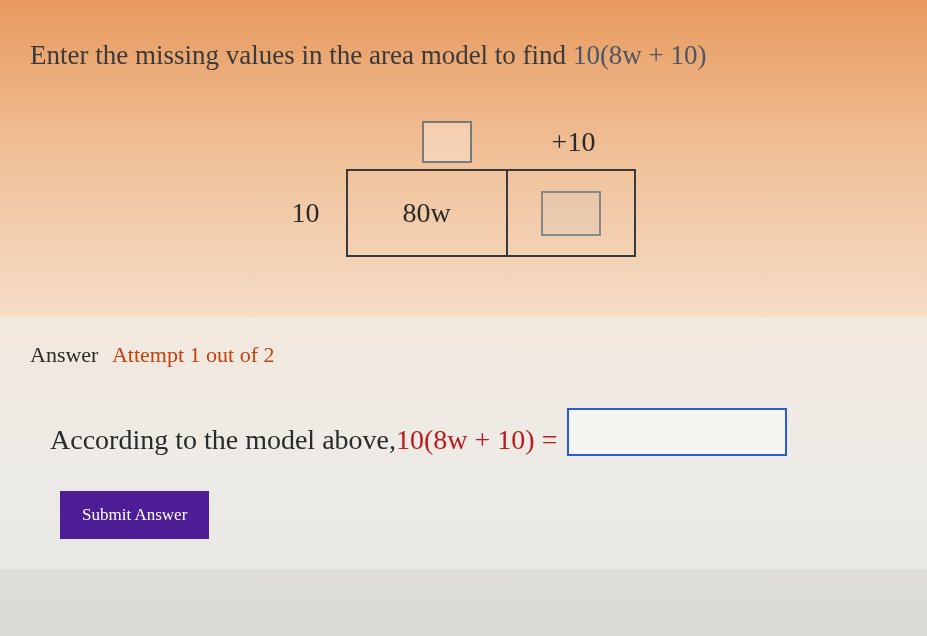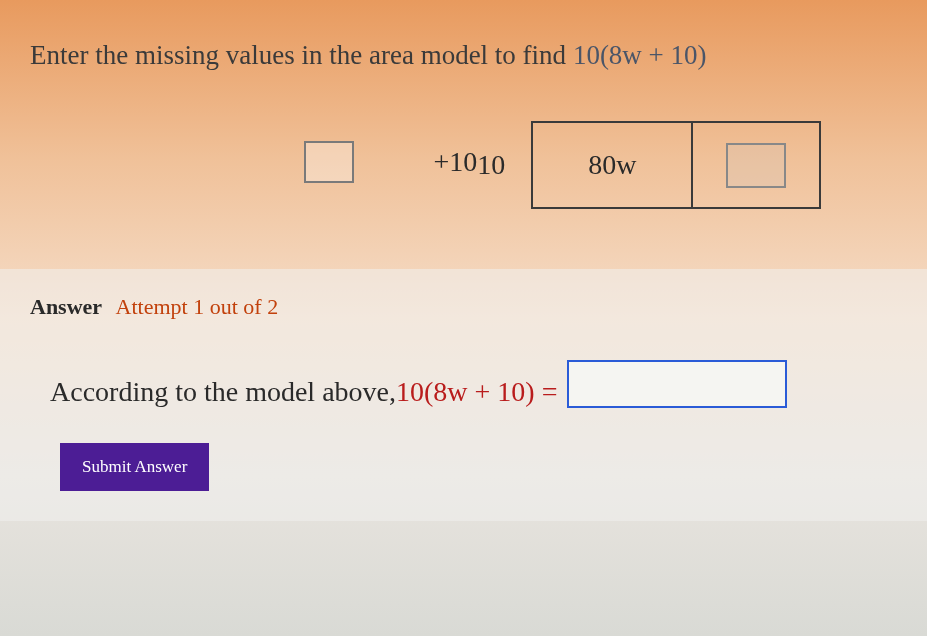--- a/index.html
+++ b/index.html
@@ -25,7 +25,7 @@
     }
     .model-area {
       display: flex;
-      flex-direction: row;
+      flex-direction: column;
       align-items: center;
       margin: 0 auto 60px auto;
       width: 500px;

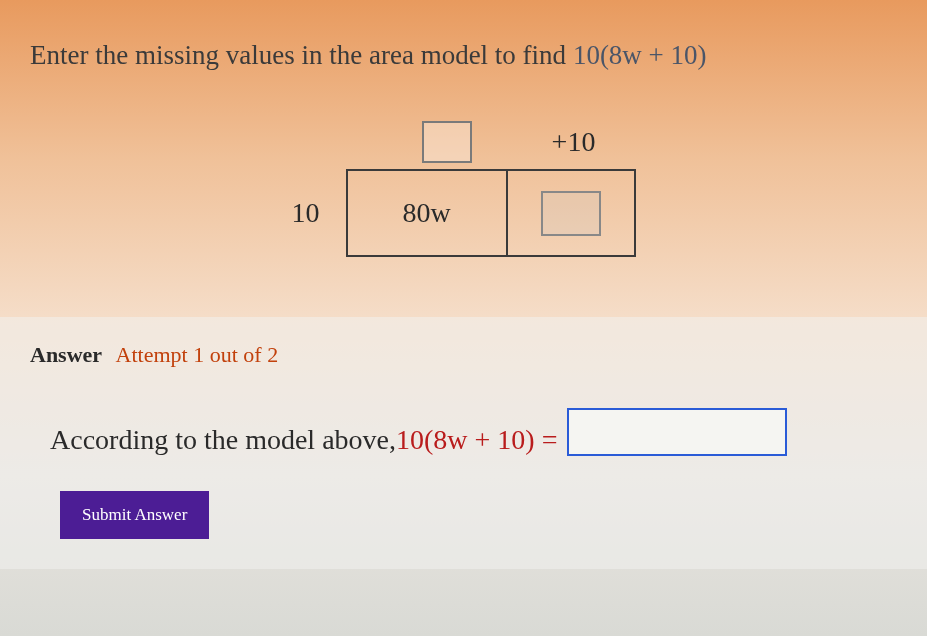--- a/index.html
+++ b/index.html
@@ -94,7 +94,7 @@
       margin-bottom: 40px;
     }
     .answer-header .bold {
-      font-weight: bold;
+      font-weight: normal;
       color: #2a2a2a;
     }
     .answer-header .attempt {

